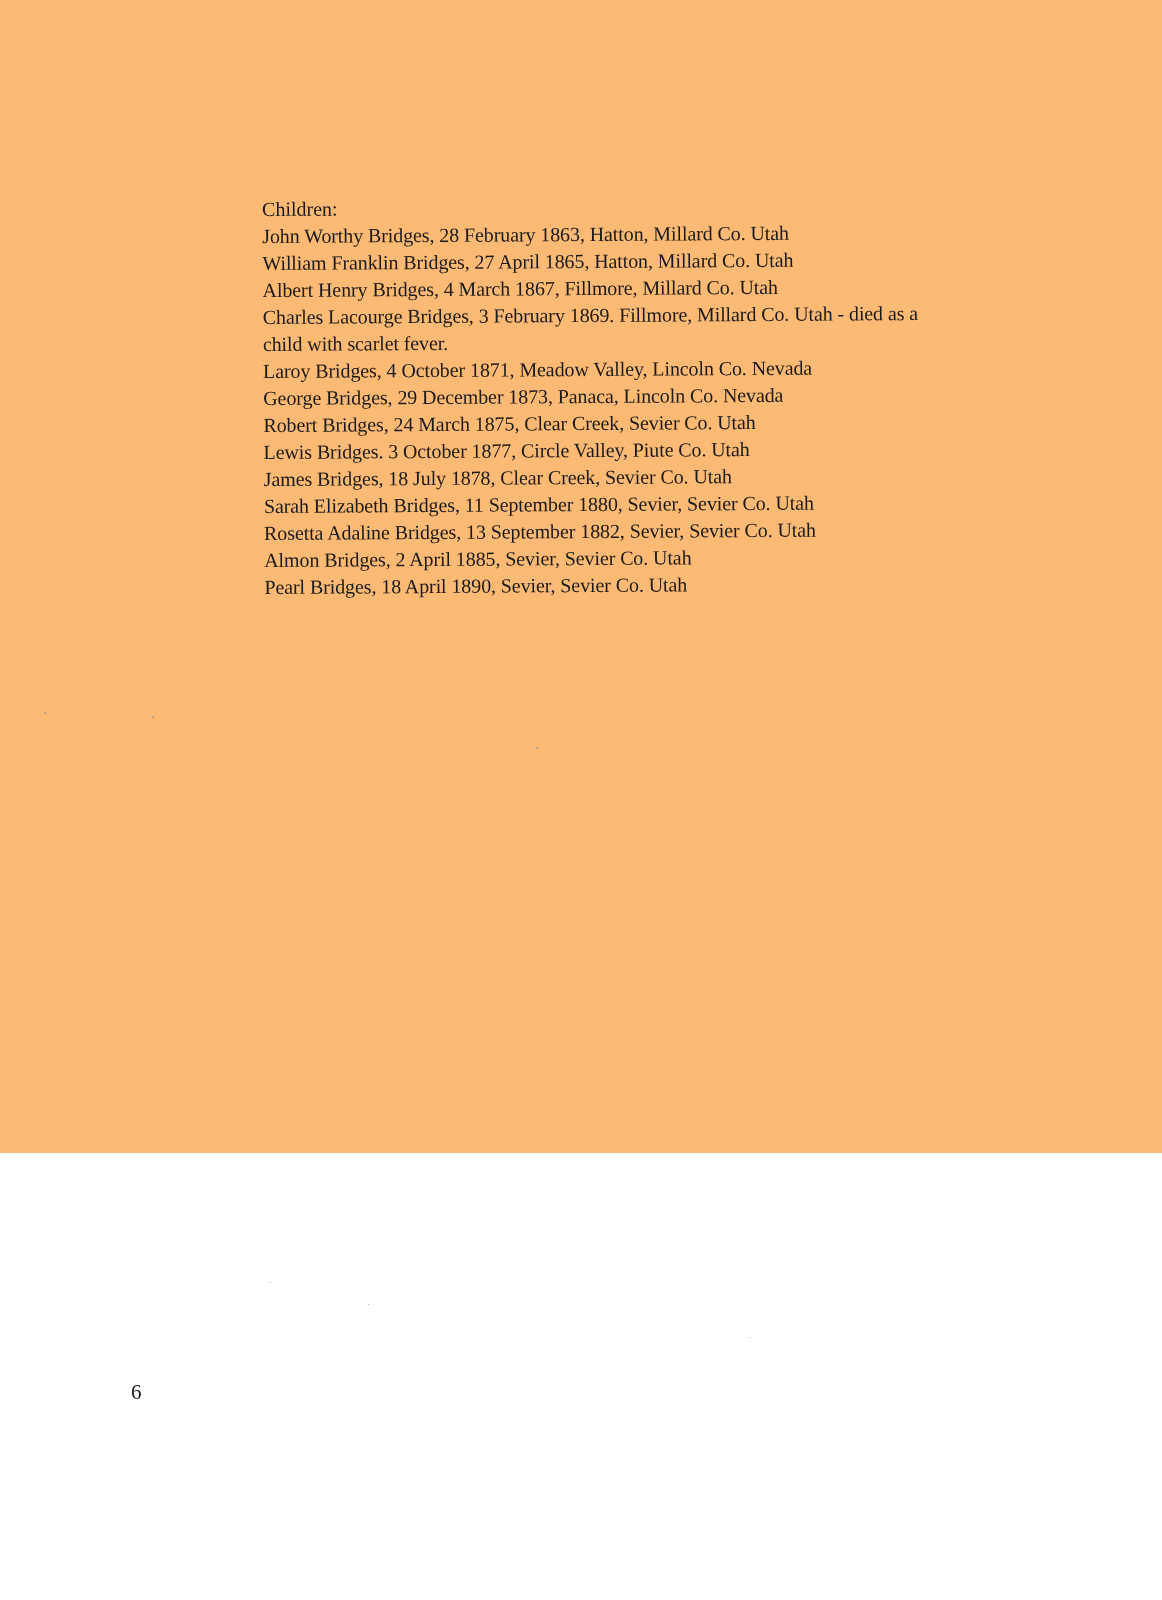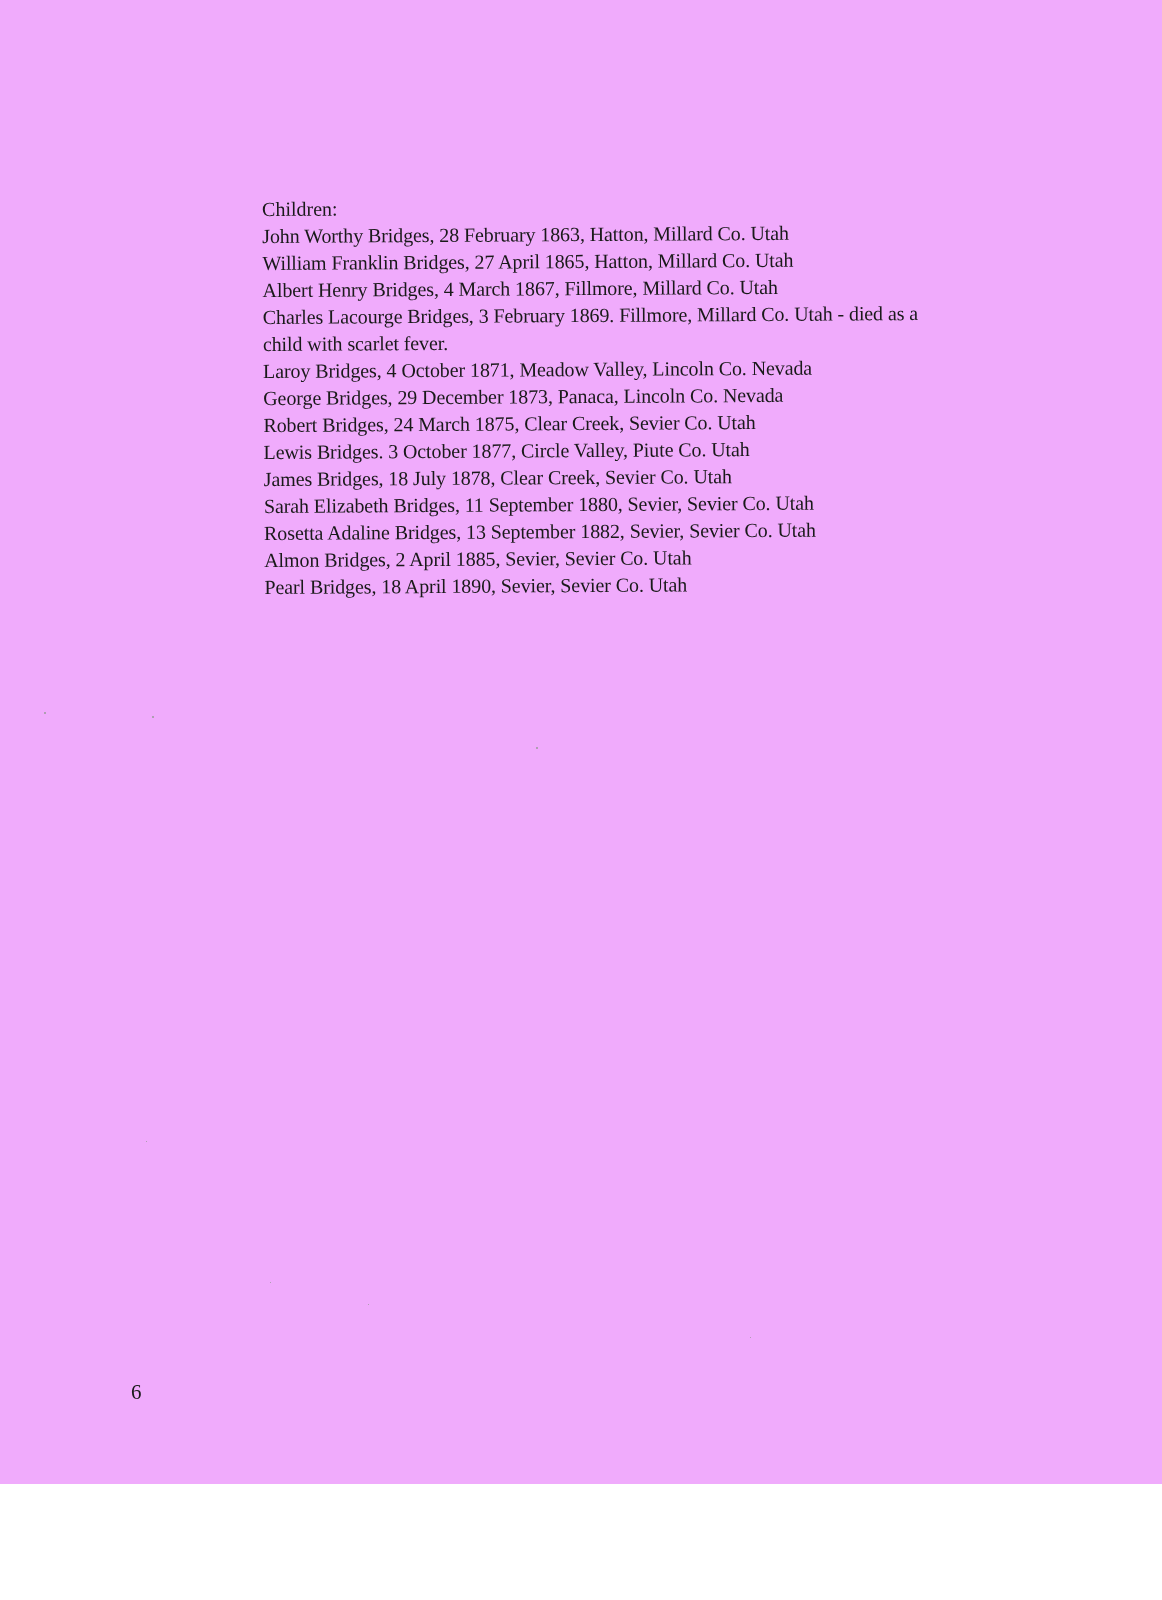--- a/index.html
+++ b/index.html
@@ -19,8 +19,8 @@
       position: absolute;
       left: 0; top: 0;
       width: 1162px;
-      height: 1484px;
-      background: #f0abfc;
+      height: 1153px;
+      background: #fdba74;
     }
     .content {
       position: absolute;

